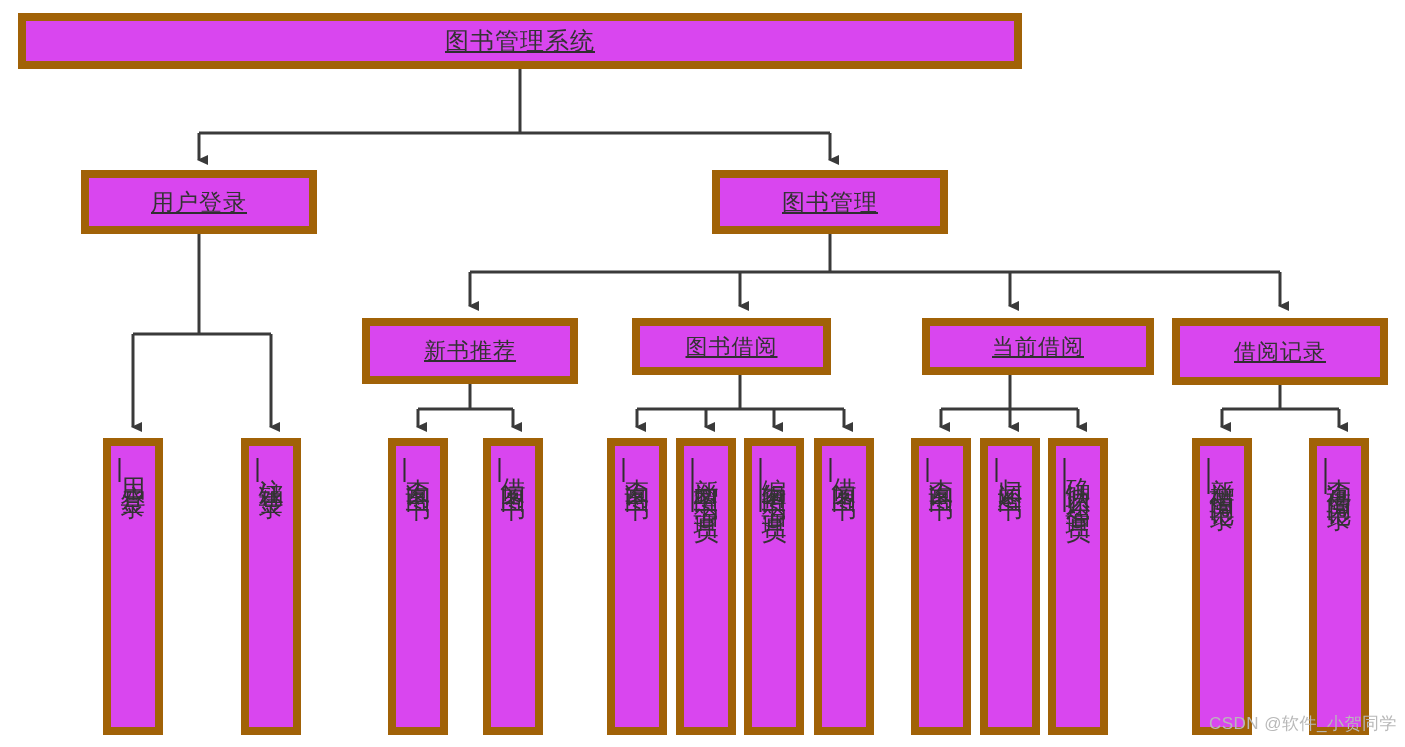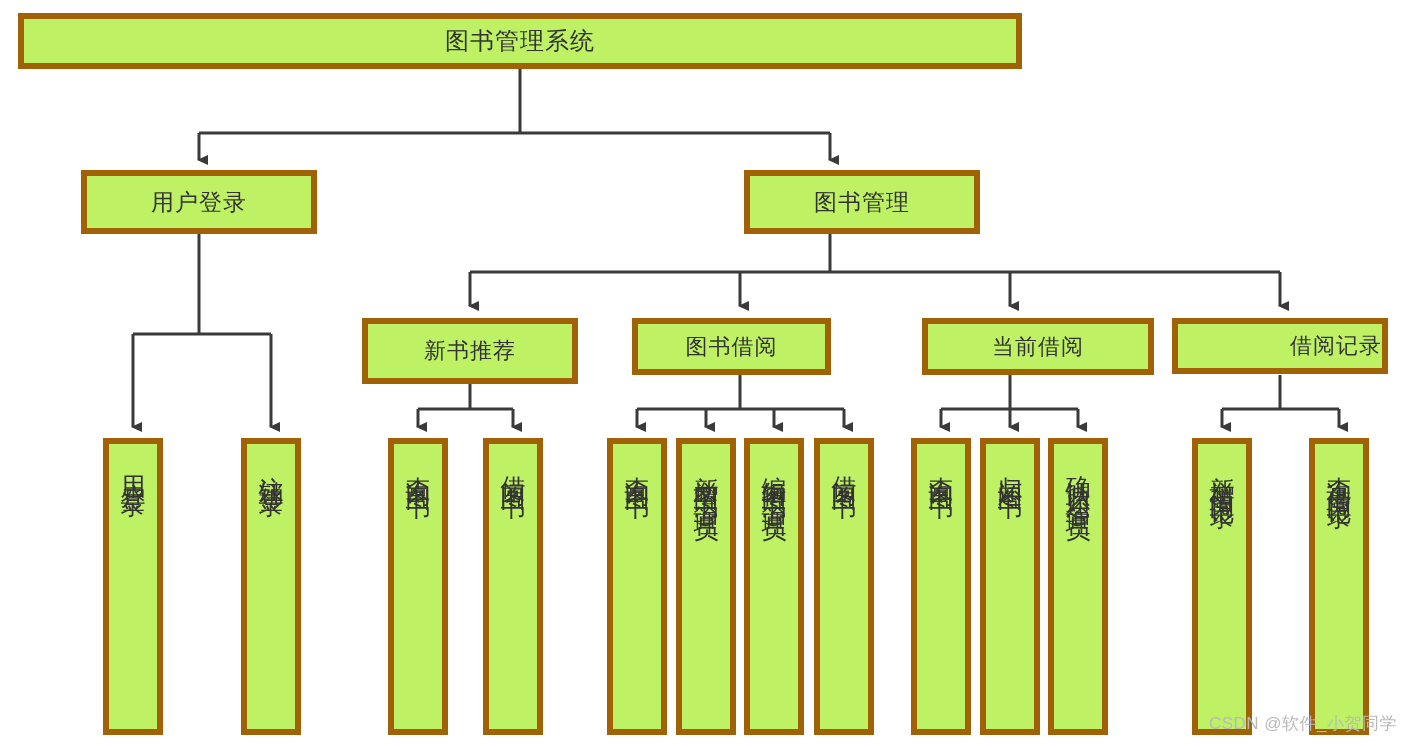--- a/index.html
+++ b/index.html
@@ -16,12 +16,13 @@
   .node{
     position:absolute;
     box-sizing:border-box;
-    background:#bef264;
-    border:6px solid #a16207;
+    background:#d946ef;
+    border:8px solid #a16207;
     display:flex;
     align-items:center;
     justify-content:center;
     color:#2f2f2f;
+    text-decoration:underline;
   }
   .node .lbl{
     display:block;

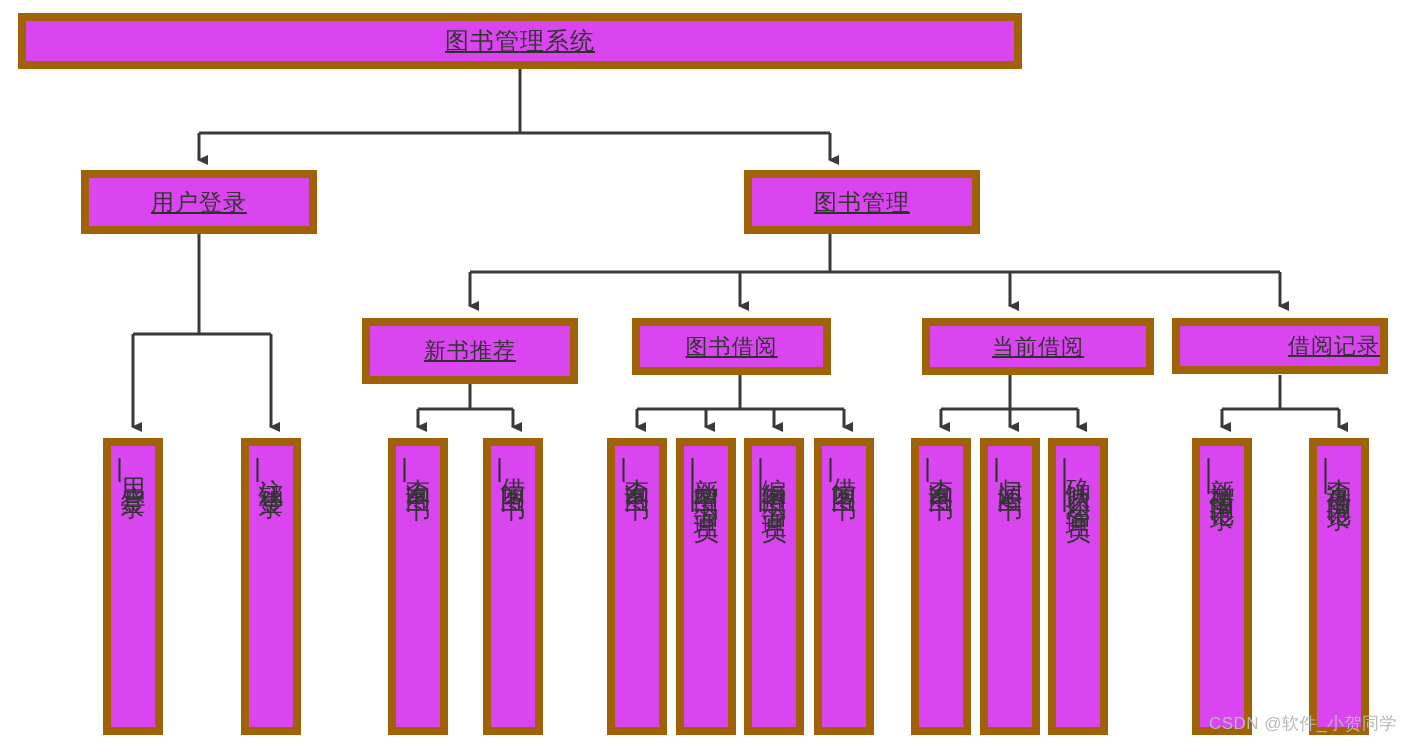--- a/index.html
+++ b/index.html
@@ -128,7 +128,7 @@
   <div class="node horiz lvl2" style="left:81px;top:170px;width:236px;height:64px;">
     <span class="lbl">用户登录</span>
   </div>
-  <div class="node horiz lvl2" style="left:712px;top:170px;width:236px;height:64px;margin-left:32px;">
+  <div class="node horiz lvl2" style="left:712px;top:170px;width:236px;height:64px;">
     <span class="lbl">图书管理</span>
   </div>
 

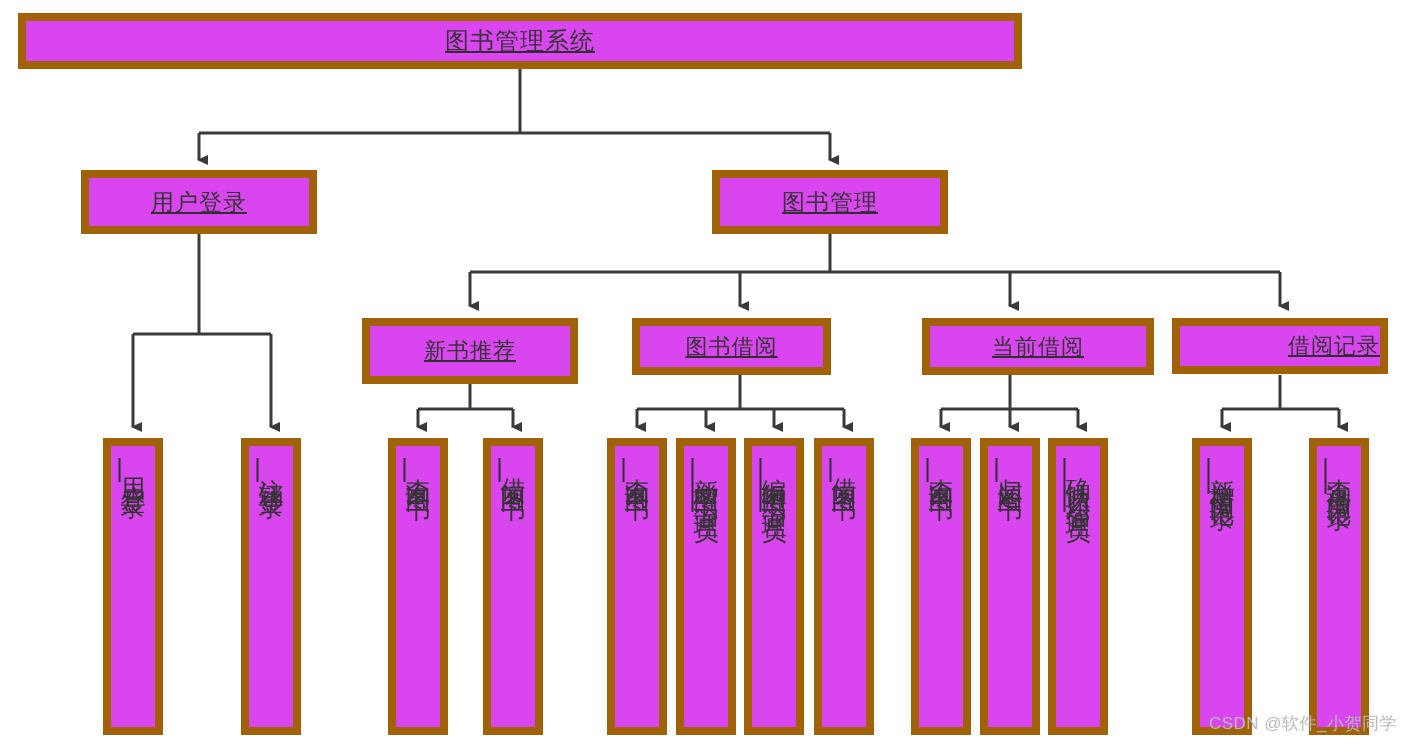--- a/index.html
+++ b/index.html
@@ -141,7 +141,7 @@
   <div class="node horiz lvl3" style="left:922px;top:318px;width:232px;height:57px;">
     <span class="lbl">当前借阅</span>
   </div>
-  <div class="node horiz lvl3" style="left:1172px;top:318px;width:216px;height:56px;justify-content:flex-end;">
+  <div class="node horiz lvl3" style="left:1172px;top:318px;width:216px;height:67px;">
     <span class="lbl">借阅记录</span>
   </div>
 

